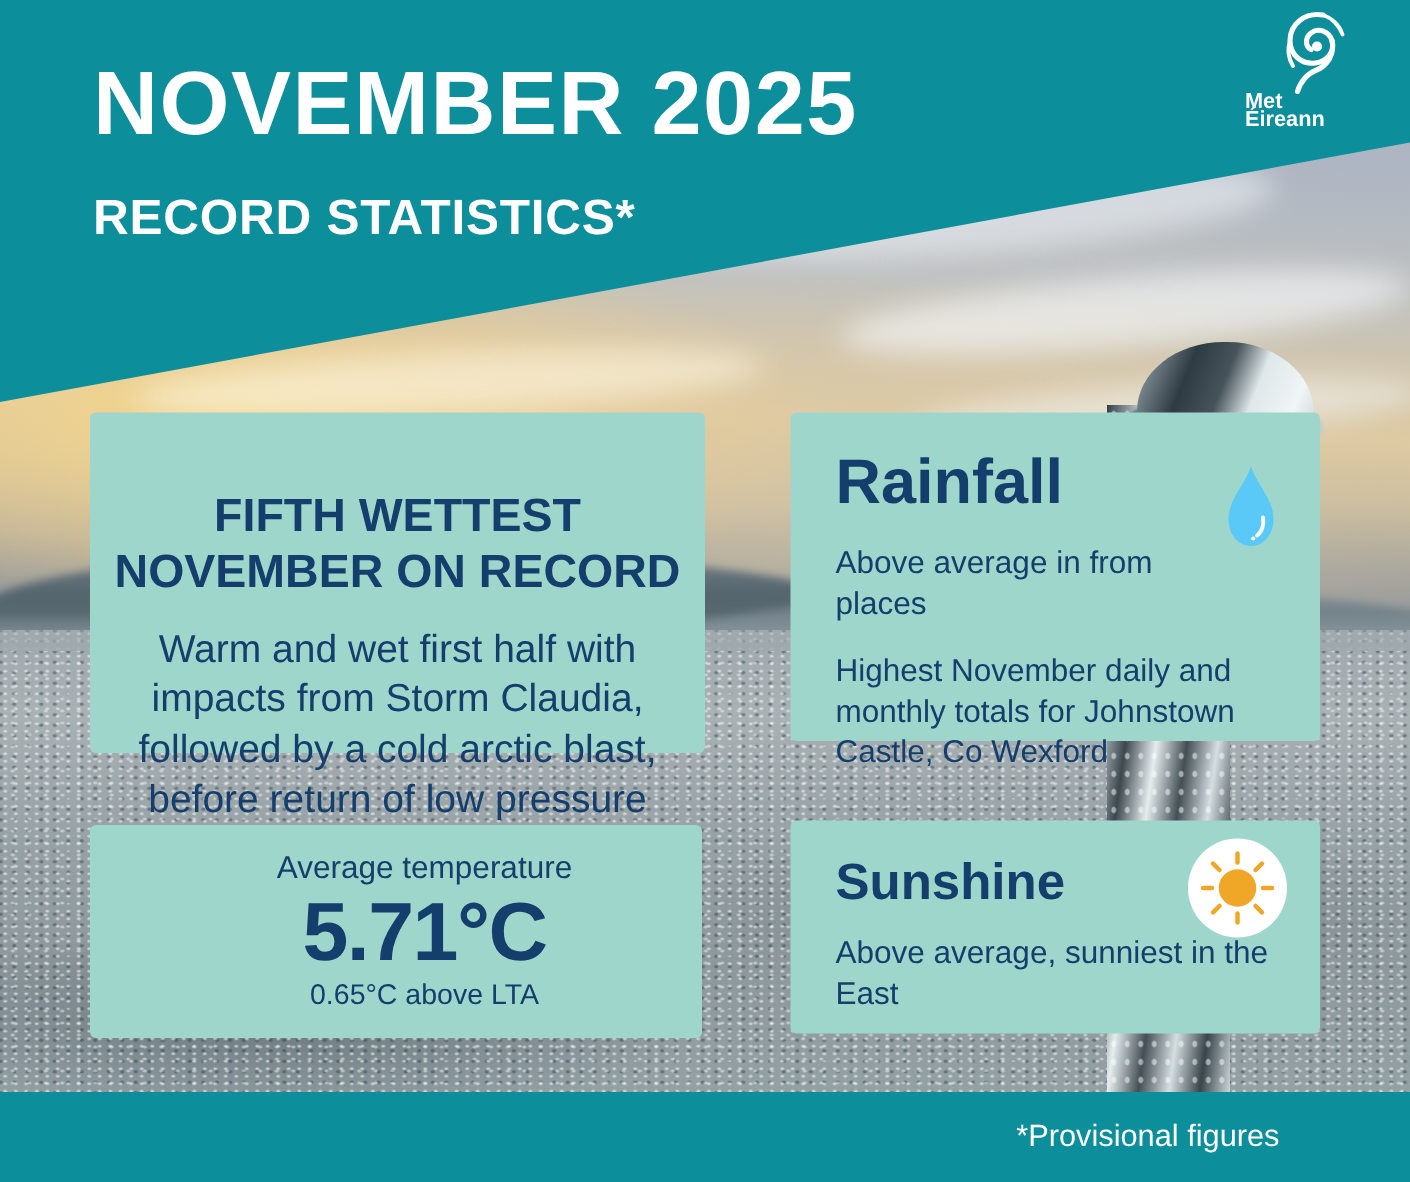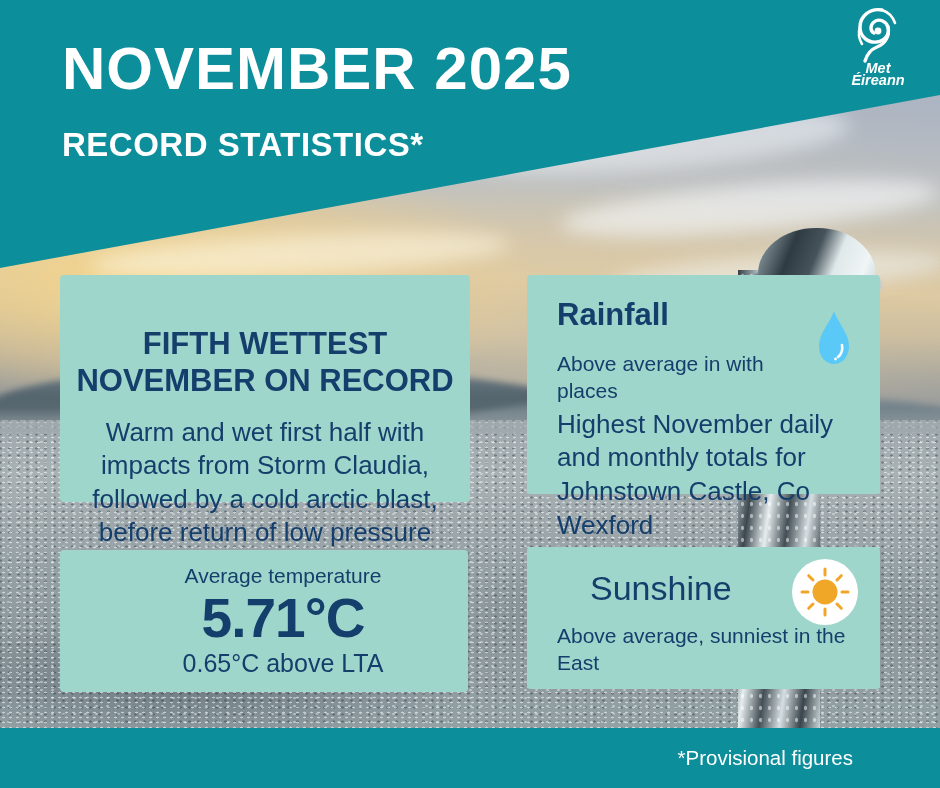--- a/index.html
+++ b/index.html
@@ -81,7 +81,7 @@
     position:absolute; left:62px; top:126px;
     color:#ffffff; font-size:33px; font-weight:700; letter-spacing:.5px; white-space:nowrap;
   }
-  .logo { position:absolute; right:14px; top:6px; width:96px; text-align:center; color:#ffffff;font-style:italic; }
+  .logo { position:absolute; right:14px; top:6px; width:96px; text-align:left; color:#ffffff; }
   .logo svg { display:block; margin:0 auto; }
   .logo .logo-text { font-size:14.5px; font-weight:600; line-height:1.12; margin-top:-4px; }
 

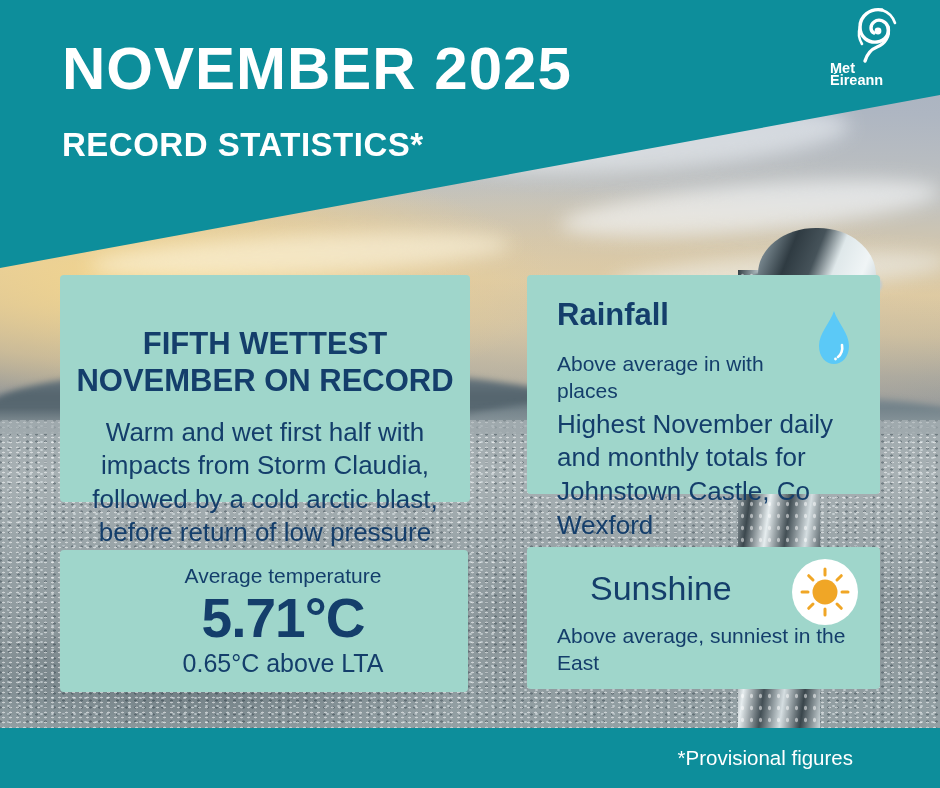--- a/index.html
+++ b/index.html
@@ -94,7 +94,7 @@
   .card-headline .card-body { font-size:26px; line-height:1.28; margin-top:17px; padding:0 4px; }
 
   .card-rainfall { left:527px; top:275px; width:353px; height:219px; padding:22px 26px 0 30px; }
-  .card-rainfall .card-title { font-size:31px; font-weight:800; }
+  .card-rainfall .card-title { font-size:42px; font-weight:800; }
   .card-rainfall .pt1 { font-size:21px; line-height:1.3; margin-top:17px; width:230px; }
   .card-rainfall .pt2 { font-size:26px; line-height:1.3; margin-top:3px; width:300px; }
   .drop-icon { position:absolute; right:30px; top:34px; }

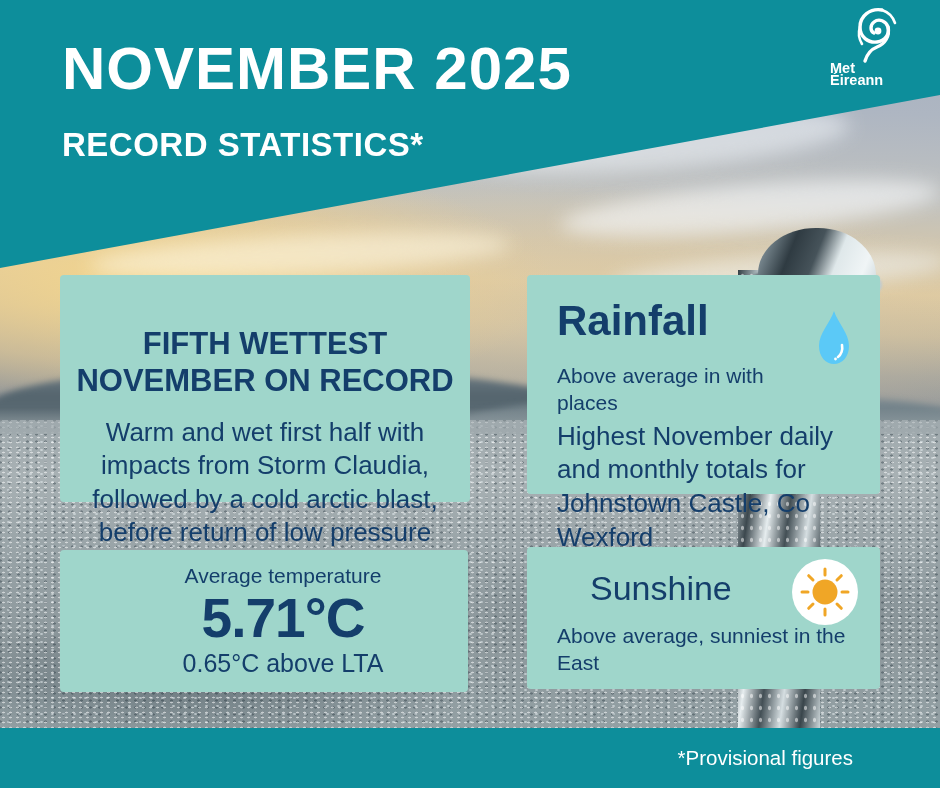--- a/index.html
+++ b/index.html
@@ -168,7 +168,7 @@
         <circle cx="17.5" cy="50" r="1.4" fill="#ffffff"></circle>
       </svg>
     </span>
-    <div class="pt1">Above average in with places</div>
+    <div class="pt1">Above average in from places</div>
     <div class="pt2">Highest November daily and monthly totals for Johnstown Castle, Co Wexford</div>
   </div>
 

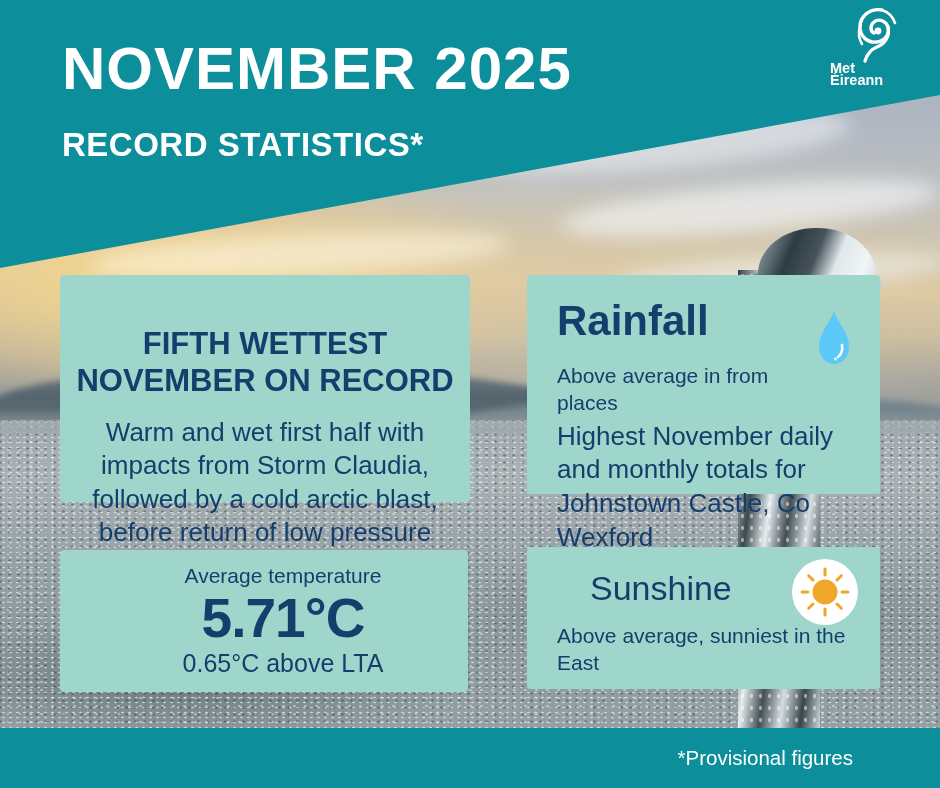--- a/index.html
+++ b/index.html
@@ -96,7 +96,7 @@
   .card-rainfall { left:527px; top:275px; width:353px; height:219px; padding:22px 26px 0 30px; }
   .card-rainfall .card-title { font-size:42px; font-weight:800; }
   .card-rainfall .pt1 { font-size:21px; line-height:1.3; margin-top:17px; width:230px; }
-  .card-rainfall .pt2 { font-size:26px; line-height:1.3; margin-top:3px; width:300px; }
+  .card-rainfall .pt2 { font-size:21px; line-height:1.3; margin-top:17px; width:300px; }
   .drop-icon { position:absolute; right:30px; top:34px; }
 
   .card-temp { left:60px; top:550px; width:408px; height:142px; text-align:center;

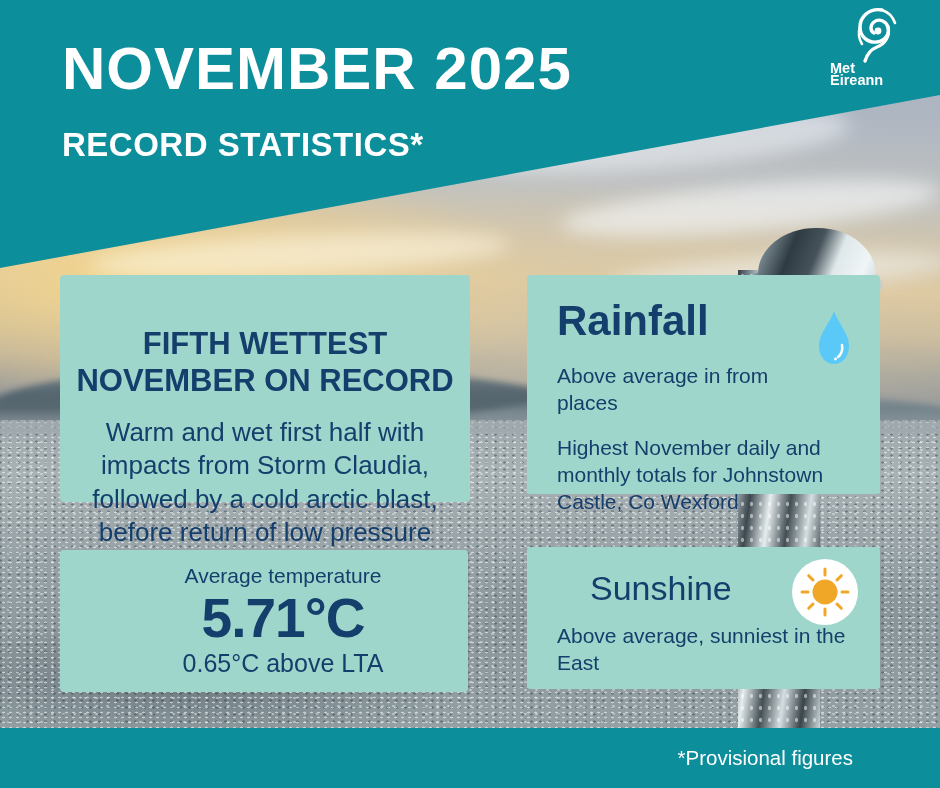--- a/index.html
+++ b/index.html
@@ -106,7 +106,7 @@
   .card-temp .temp-anomaly { font-size:25px; }
 
   .card-sunshine { left:527px; top:547px; width:353px; height:142px; padding:22px 26px 0 30px; }
-  .card-sunshine .card-title { font-size:34px; font-weight:400;margin-left:33px; }
+  .card-sunshine .card-title { font-size:34px; font-weight:700; }
   .card-sunshine .card-body { font-size:21px; line-height:1.3; margin-top:14px; width:300px; }
   .sun-badge { position:absolute; right:22px; top:12px; width:66px; height:66px;
     background:#ffffff; border-radius:50%; display:flex; align-items:center; justify-content:center; }

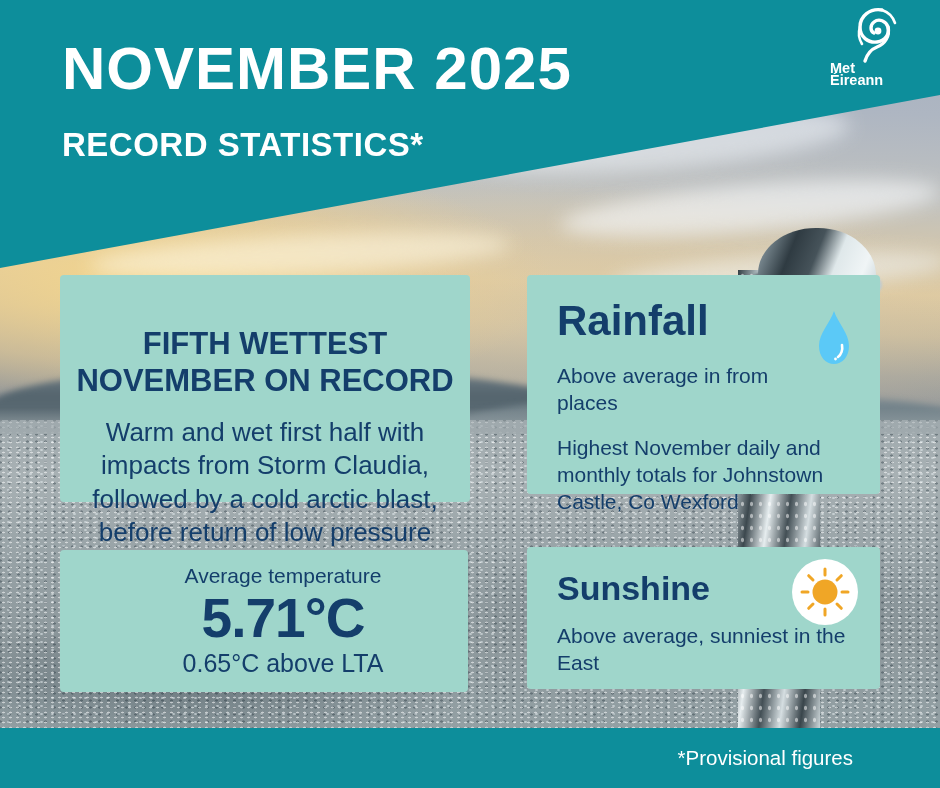--- a/index.html
+++ b/index.html
@@ -103,7 +103,7 @@
     display:flex; flex-direction:column; justify-content:center; gap:2px; }
   .card-temp .temp-label { font-size:21px; }
   .card-temp .temp-value { font-size:55px; font-weight:800; letter-spacing:-1px; line-height:1.05; }
-  .card-temp .temp-anomaly { font-size:25px; }
+  .card-temp .temp-anomaly { font-size:19px; }
 
   .card-sunshine { left:527px; top:547px; width:353px; height:142px; padding:22px 26px 0 30px; }
   .card-sunshine .card-title { font-size:34px; font-weight:700; }

